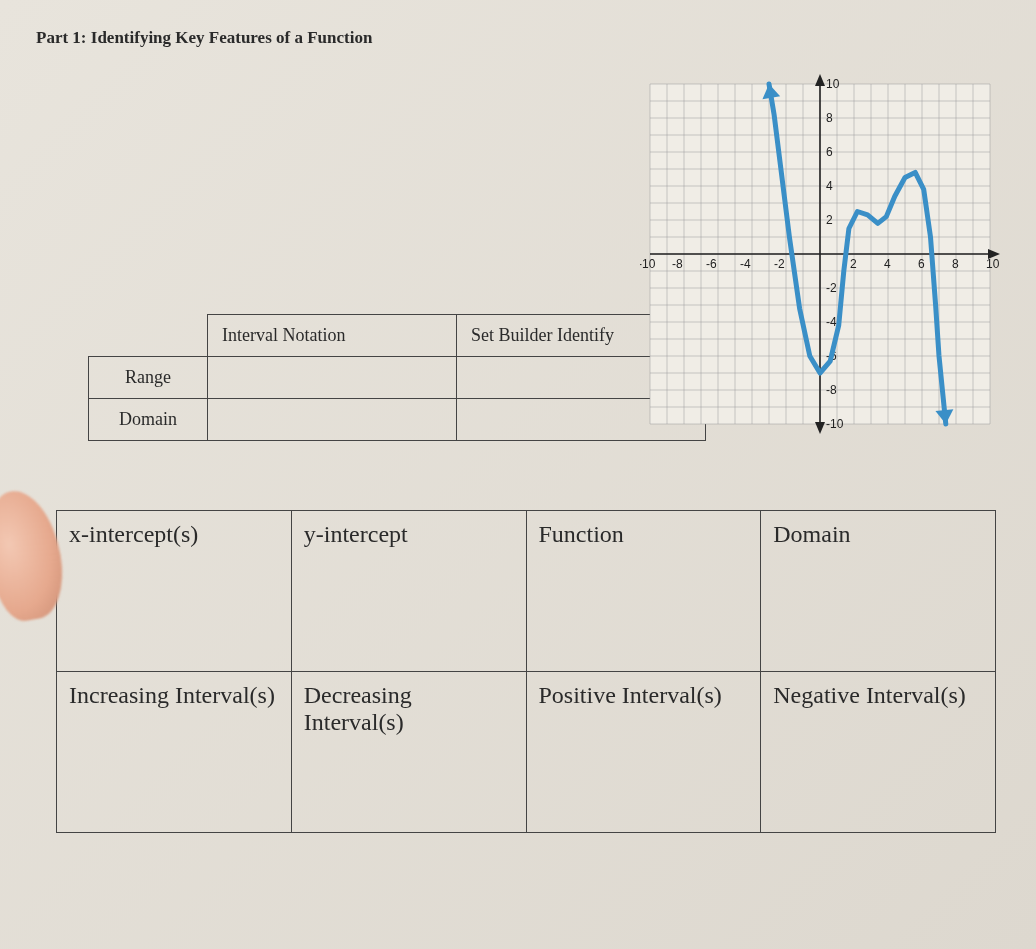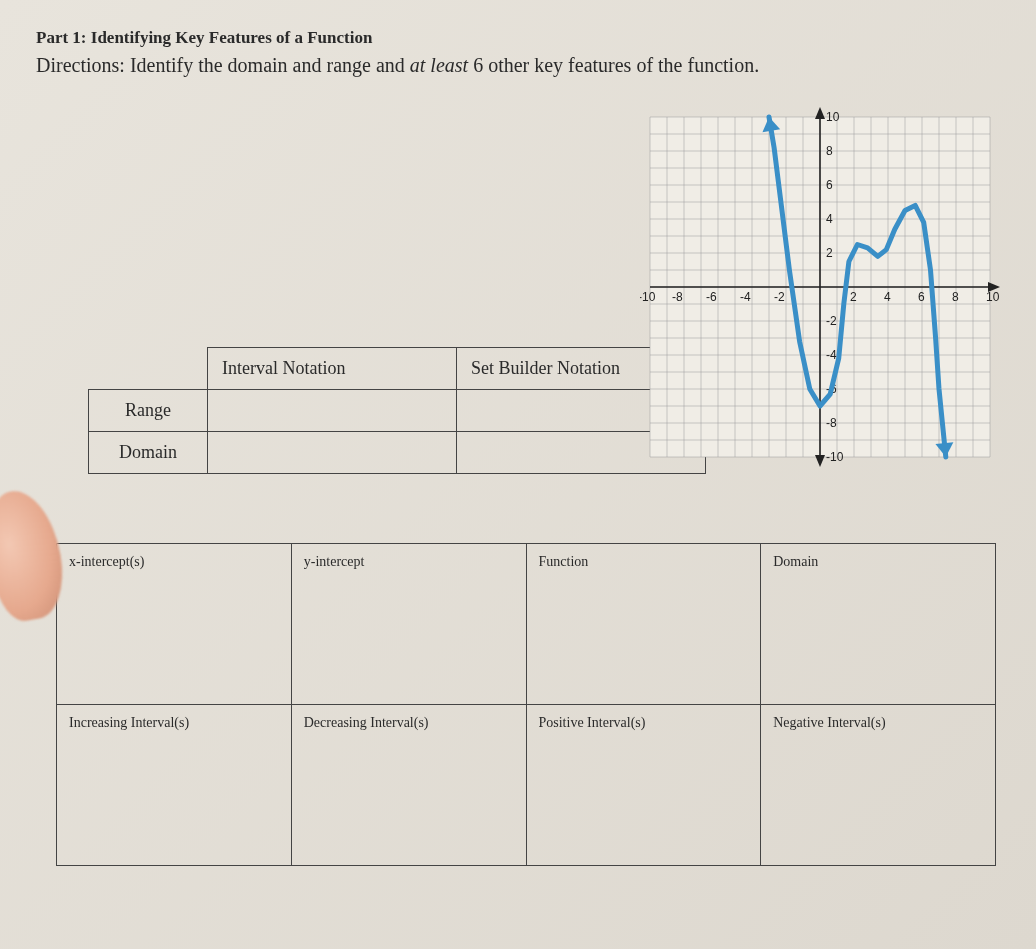--- a/index.html
+++ b/index.html
@@ -109,10 +109,6 @@
     <span class="bold">Identifying Key Features of a Function</span>
   </div>
 
-  <div class="directions-line">
-    <span class="bold">Directions:</span>
-    <span>Identify the domain and range and </span><span class="italic">at least</span><span> 6 other key features of the function.</span>
-  </div>
 
   <div class="top-area">
 

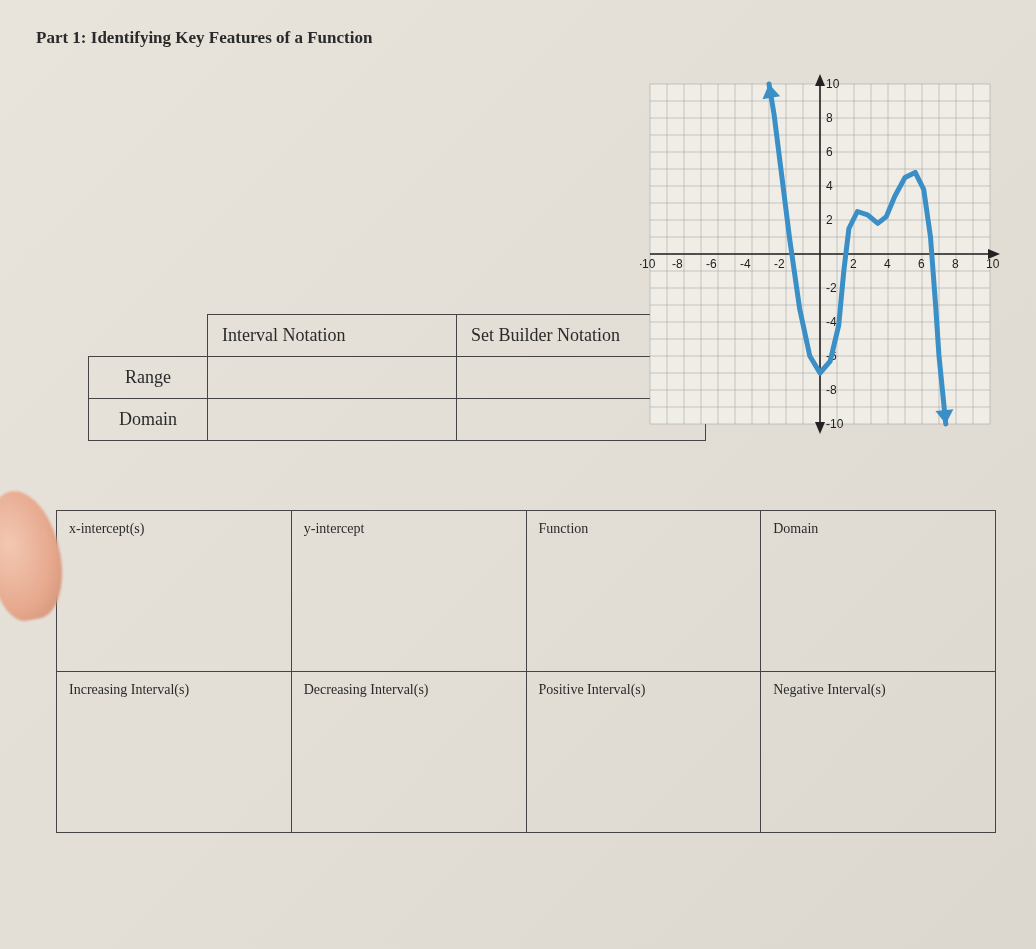--- a/index.html
+++ b/index.html
@@ -117,7 +117,7 @@
           <tr>
         <td class="corner"></td>
         <td class="colhead">Interval Notation</td>
-        <td class="colhead">Set Builder Notation</td>
+        <td class="colhead">Set Builder Identify</td>
       </tr>
       <tr>
         <td class="rowhead">Range</td>

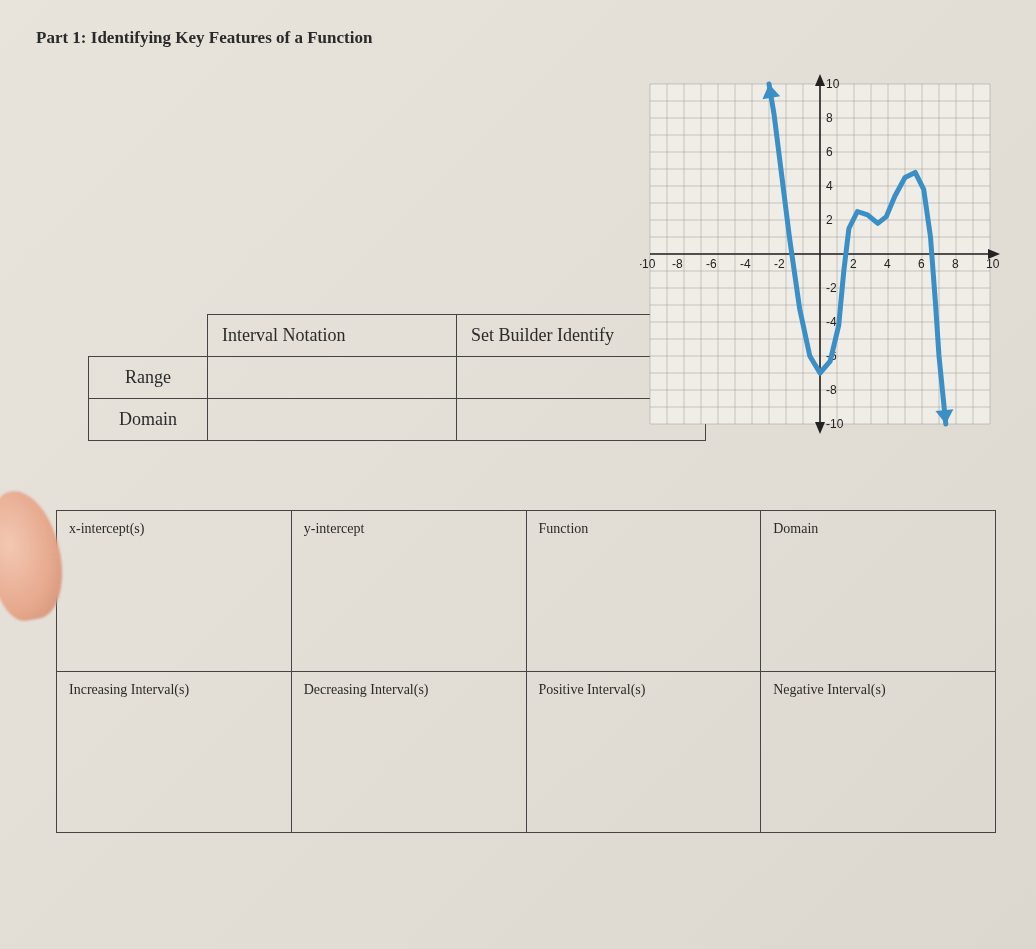--- a/index.html
+++ b/index.html
@@ -63,7 +63,7 @@
   .feat-table td {
     border: 1.5px solid #444;
     padding: 10px 12px;
-    font-size: 14px;
+    font-size: 24px;
     vertical-align: top;
     height: 140px;
     width: 25%;

